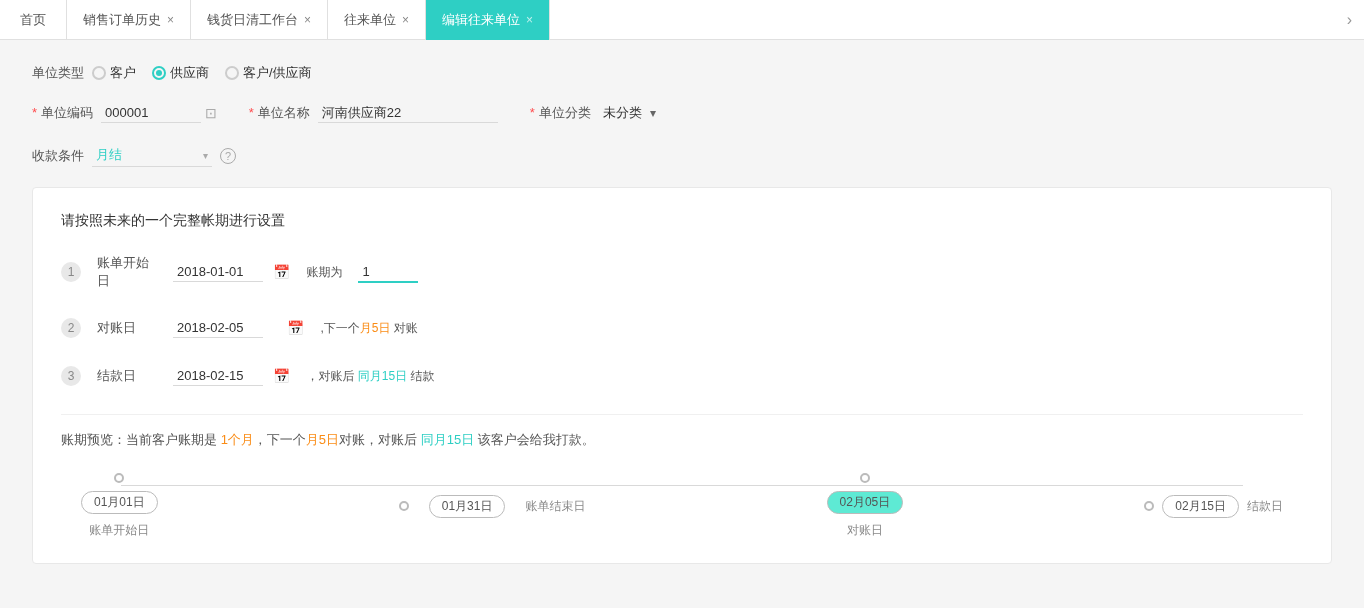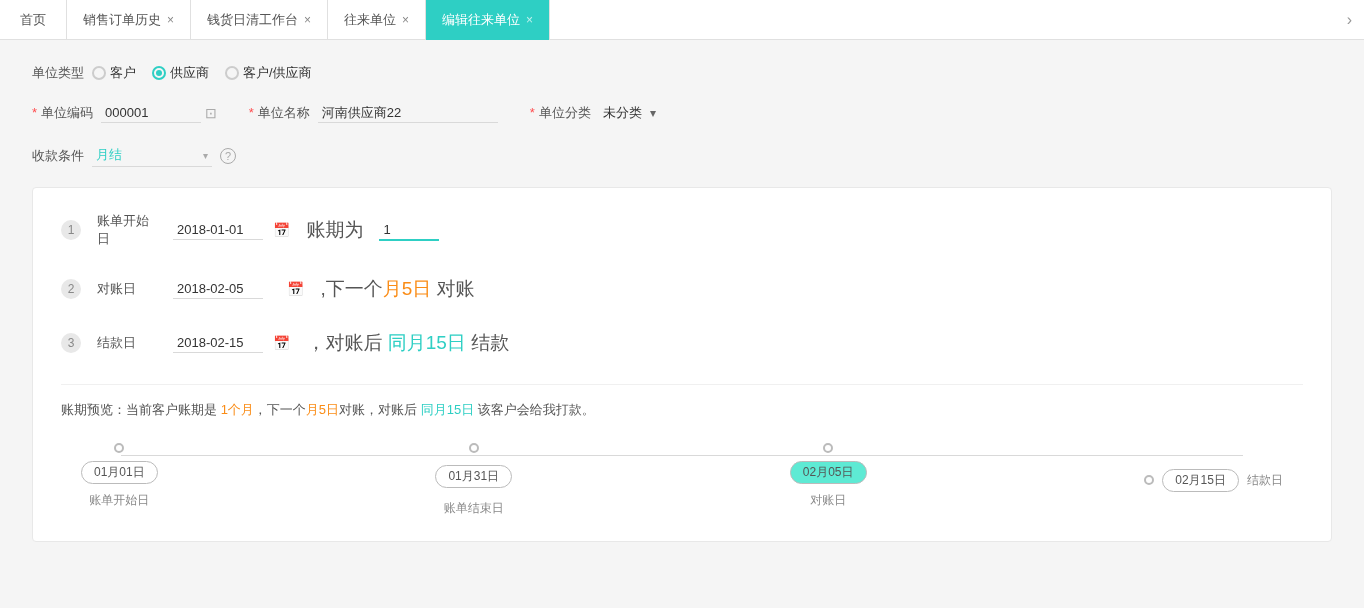--- a/index.html
+++ b/index.html
@@ -357,6 +357,7 @@
   </div>
 
   <div class="card">
+    <div class="card-title">请按照未来的一个完整帐期进行设置</div>
 
     <div class="period-row">
       <div class="period-num">1</div>

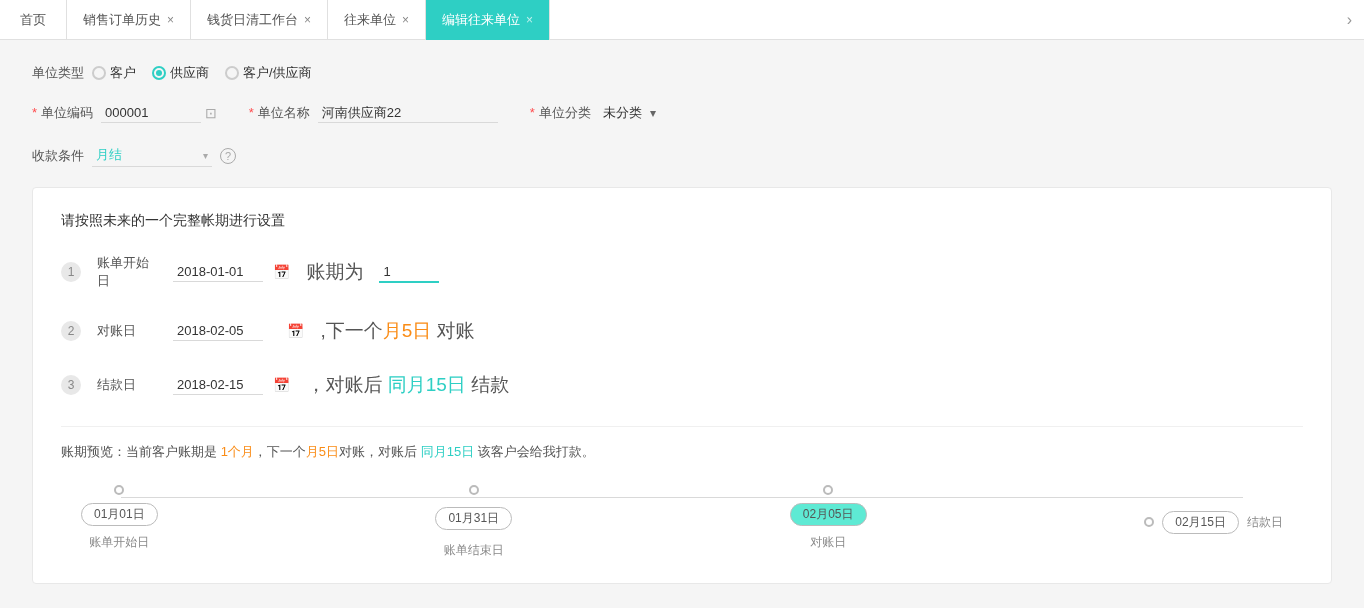--- a/index.html
+++ b/index.html
@@ -230,7 +230,7 @@
       width: 90px;
     }
     .period-desc {
-      font-size: 19px;
+      font-size: 12px;
       color: #555;
     }
     .highlight-orange {

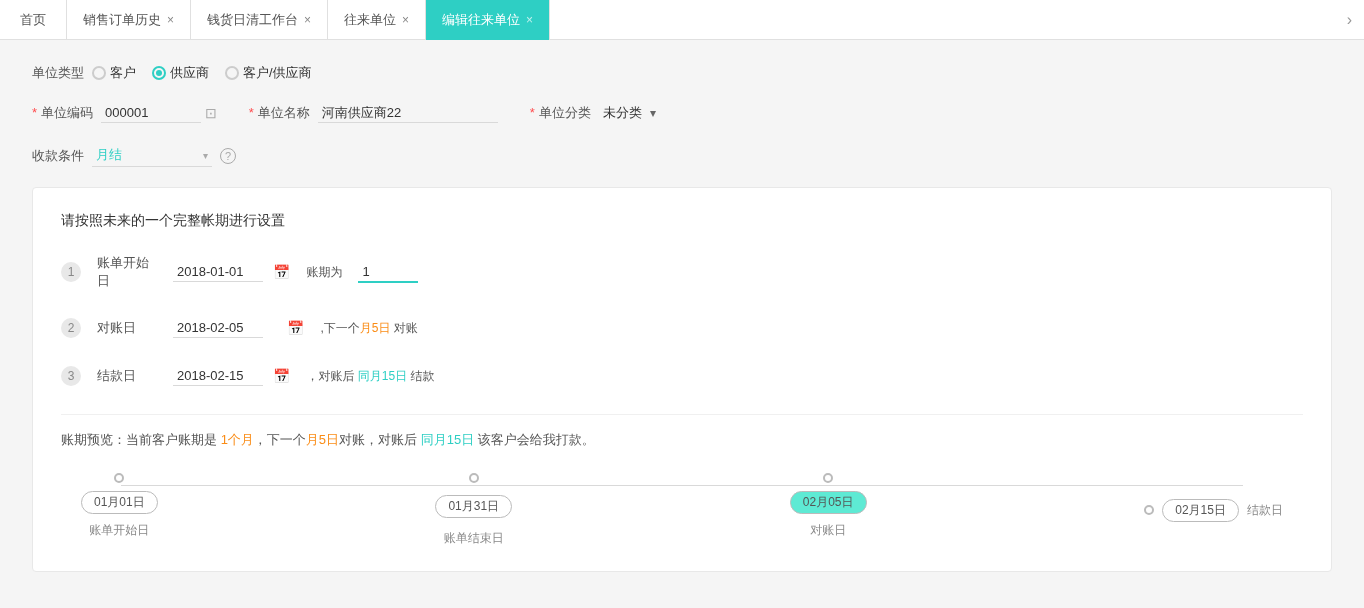--- a/index.html
+++ b/index.html
@@ -407,7 +407,7 @@
             <div style="font-size:12px;color:#888;">账单开始日</div>
           </div>
 
-          <div style="display:flex;flex-direction:column;align-items:center;gap:12px;">
+          <div style="display:flex;flex-direction:row;align-items:center;gap:20px;">
             <div style="width:10px;height:10px;border-radius:50%;border:2px solid #bbb;background:#fff;"></div>
             <div style="border:1px solid #bbb;border-radius:12px;padding:2px 12px;font-size:12px;color:#555;background:#fff;">01月31日</div>
             <div style="font-size:12px;color:#888;">账单结束日</div>

